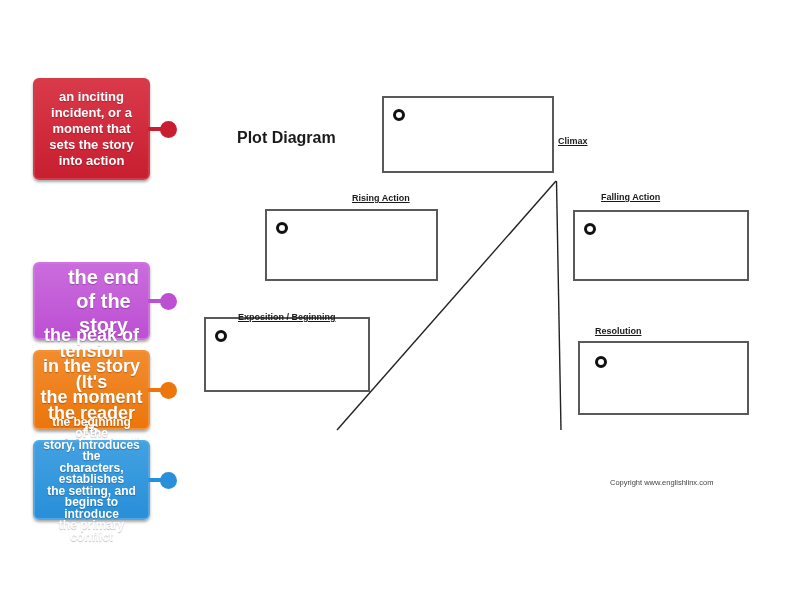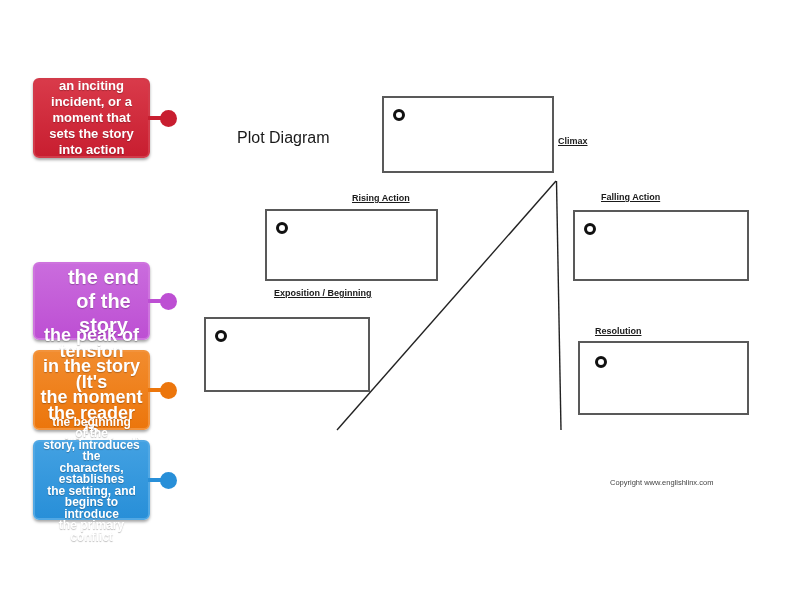--- a/index.html
+++ b/index.html
@@ -16,7 +16,7 @@
     padding:2px 4px;cursor:grab;
   }
   .card-text{white-space:pre-line;text-shadow:0 1px 1px rgba(0,0,0,0.25);}
-  .c0{top:78px;height:80px;background:linear-gradient(#d93a4a,#c81e30);border:2px solid #d23b4a;font-size:13px;line-height:16px;}
+  .c0{top:78px;height:102px;background:linear-gradient(#d93a4a,#c81e30);border:2px solid #d23b4a;font-size:13px;line-height:16px;}
   .c1{top:168px;height:80px;background:linear-gradient(#3aa85e,#28954a);border:2px solid #46ab66;font-size:15.5px;line-height:19px;}
   .c2{top:262px;height:78px;background:linear-gradient(#ca6cdd,#bd4fd3);border:2px solid #ce74de;font-size:20px;line-height:24px;padding-left:28px;}
   .c3{top:350px;height:80px;background:linear-gradient(#f28c2e,#ec760c);border:2px solid #f2933c;font-size:18px;line-height:15.5px;}

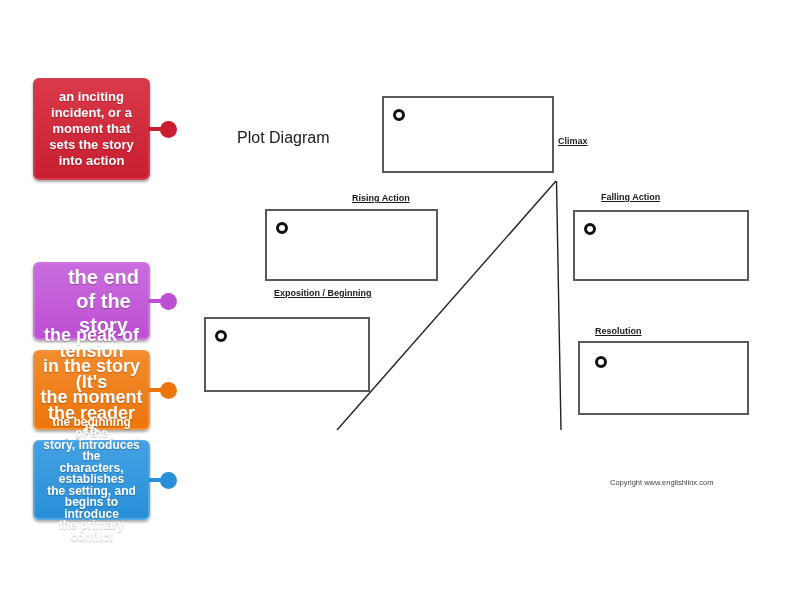--- a/index.html
+++ b/index.html
@@ -31,7 +31,7 @@
   
   .title{
     position:absolute;left:237px;top:129px;margin:0;
-    font-size:16px;font-weight:normal;color:#1a1a1a;
+    font-size:16px;font-weight:bold;color:#1a1a1a;
   }
   .plot-lines{position:absolute;left:0;top:0;width:800px;height:600px;}
   .dropzone{

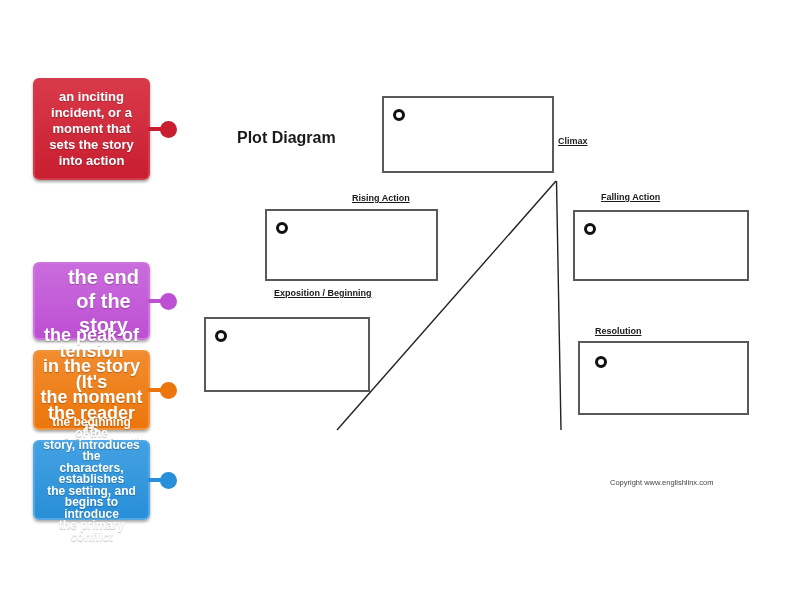--- a/index.html
+++ b/index.html
@@ -54,7 +54,7 @@
   .l-climax{left:558px;top:136px;}
   .l-rising{left:352px;top:193px;}
   .l-falling{left:601px;top:192px;}
-  .l-exposition{left:238px;top:288px;margin-left:36px;}
+  .l-exposition{left:238px;top:312px;}
   .l-resolution{left:595px;top:326px;}
   .copyright{
     position:absolute;left:610px;top:478px;font-size:7.5px;color:#444444;

